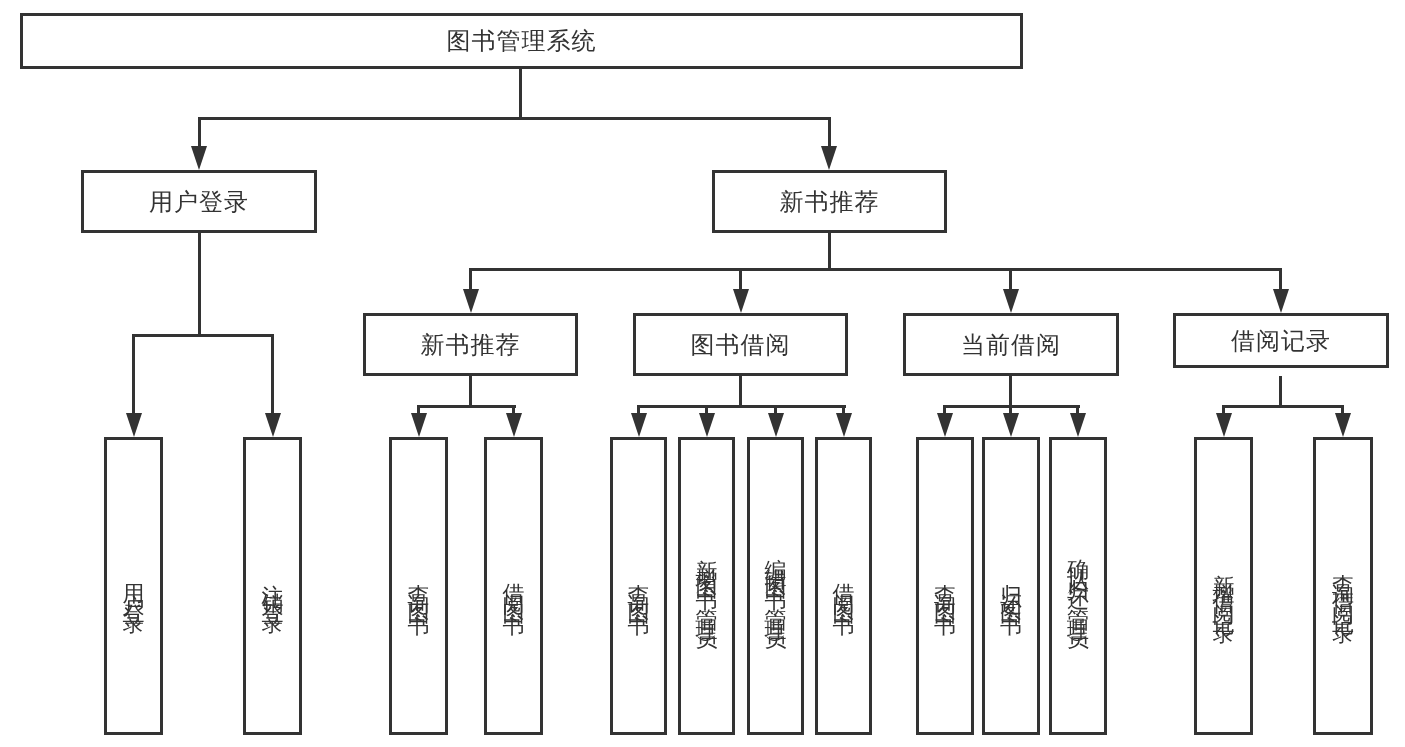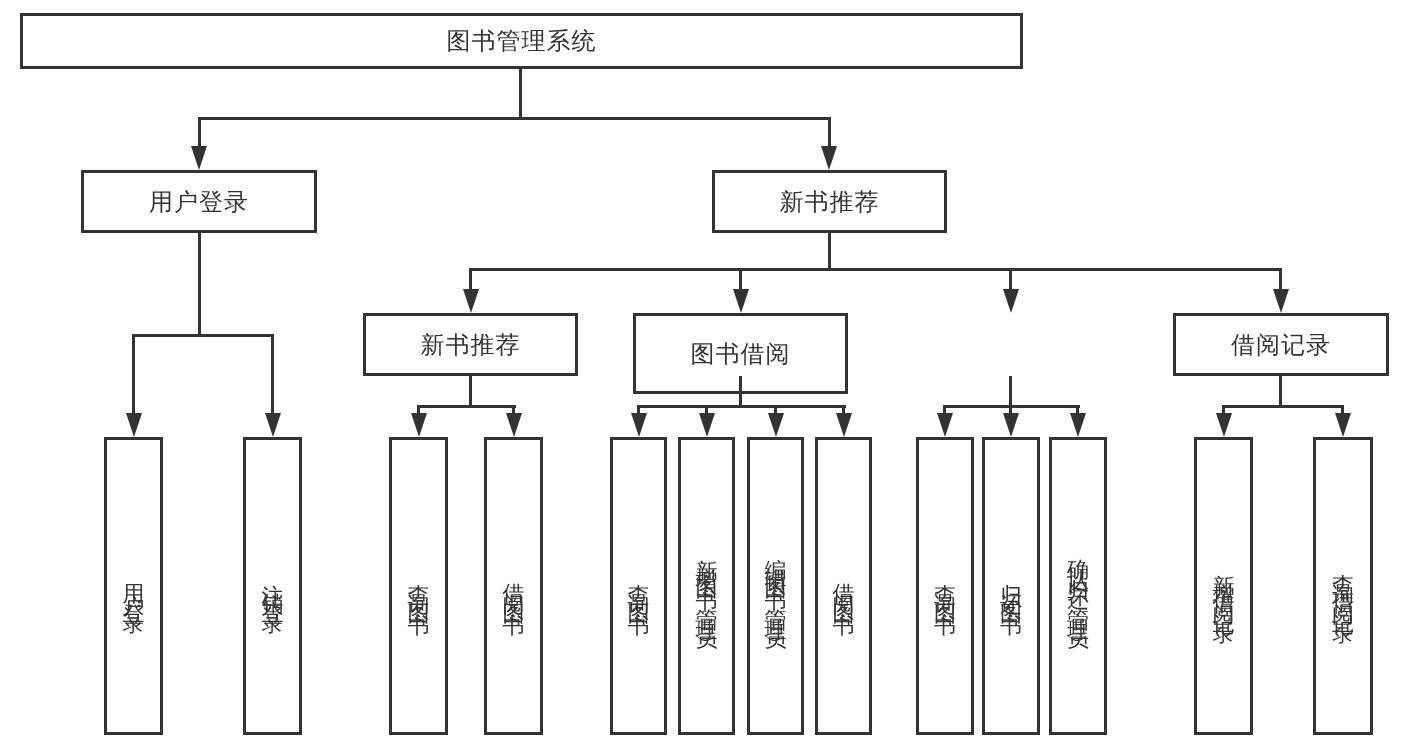--- a/index.html
+++ b/index.html
@@ -77,7 +77,7 @@
   <div class="box" style="left:363px;top:313px;width:215px;height:63px">
     <span class="hlabel">新书推荐</span>
   </div>
-  <div class="box" style="left:633px;top:313px;width:215px;height:81px">
+  <div class="box" style="left:633px;top:313px;width:215px;height:63px">
     <span class="hlabel">图书借阅</span>
   </div>
   <div class="box" style="left:1173px;top:313px;width:216px;height:63px">

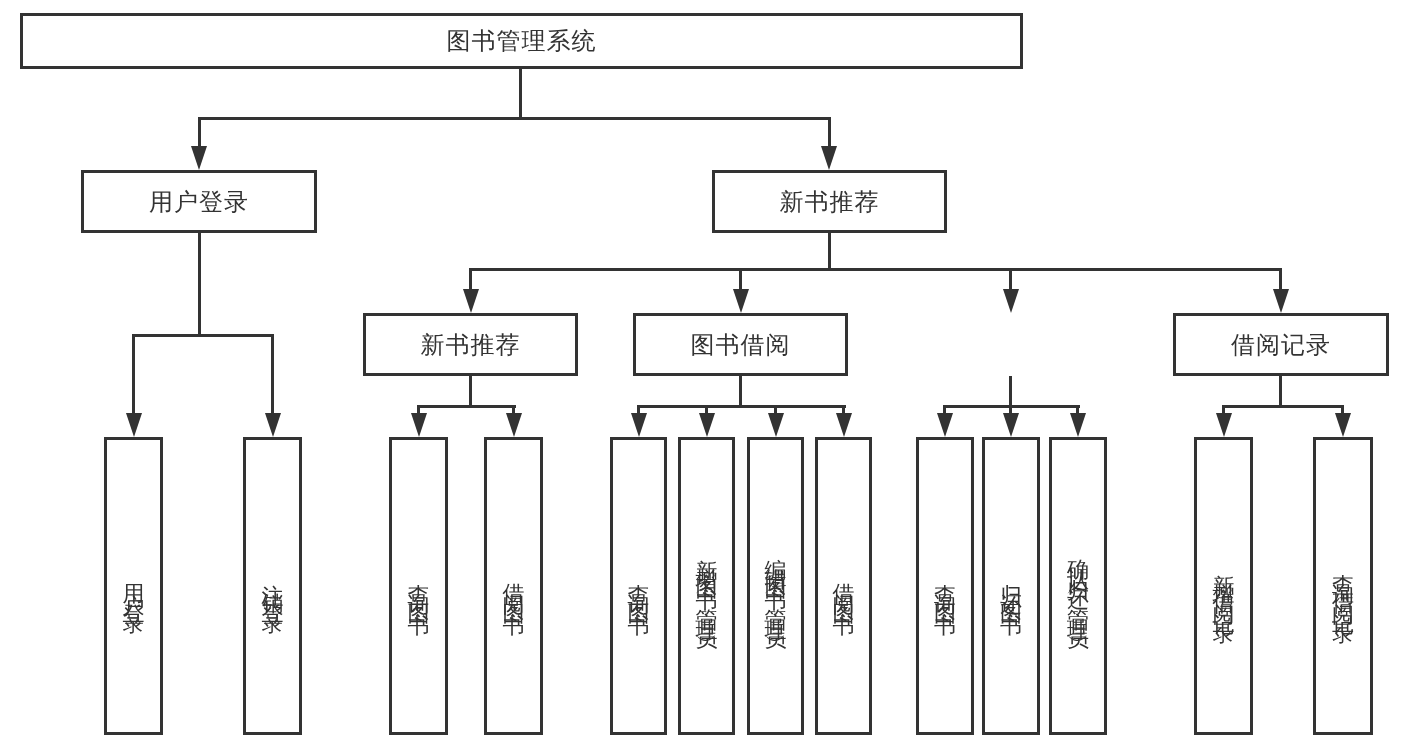--- a/index.html
+++ b/index.html
@@ -79,6 +79,9 @@
   </div>
   <div class="box" style="left:633px;top:313px;width:215px;height:63px">
     <span class="hlabel">图书借阅</span>
+  </div>
+  <div class="box" style="left:903px;top:313px;width:216px;height:63px">
+    <span class="hlabel">当前借阅</span>
   </div>
   <div class="box" style="left:1173px;top:313px;width:216px;height:63px">
     <span class="hlabel">借阅记录</span>

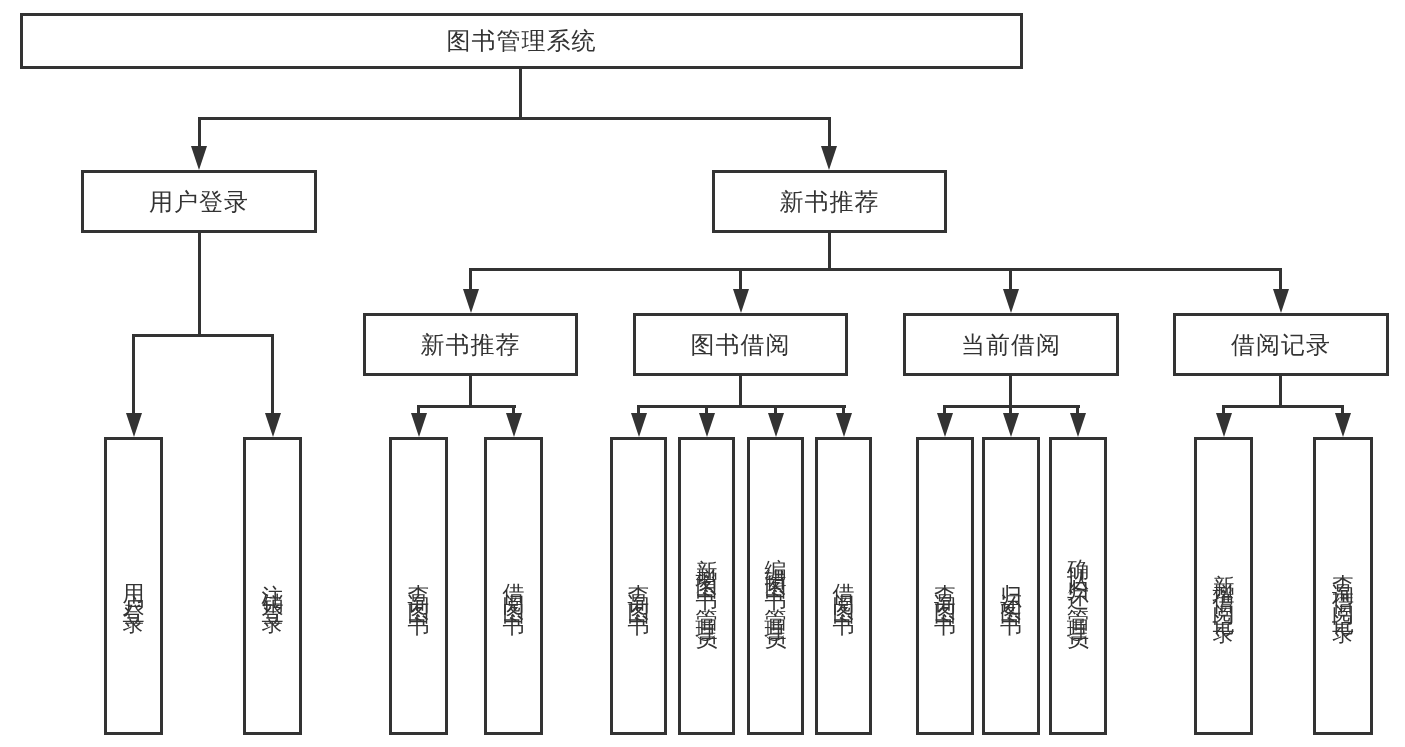--- a/index.html
+++ b/index.html
@@ -83,7 +83,7 @@
   <div class="box" style="left:903px;top:313px;width:216px;height:63px">
     <span class="hlabel">当前借阅</span>
   </div>
-  <div class="box" style="left:1173px;top:313px;width:216px;height:63px">
+  <div class="box" style="left:1173px;top:313px;width:216px;height:55px">
     <span class="hlabel">借阅记录</span>
   </div>
 

